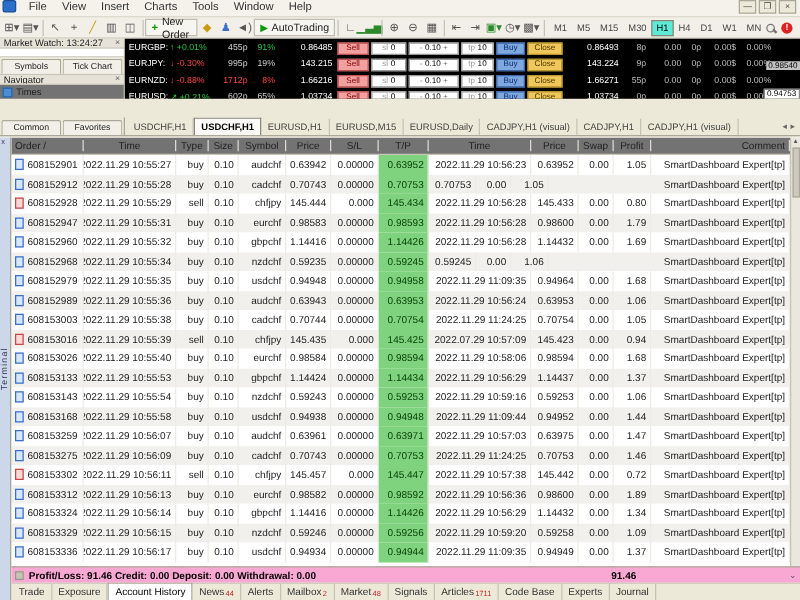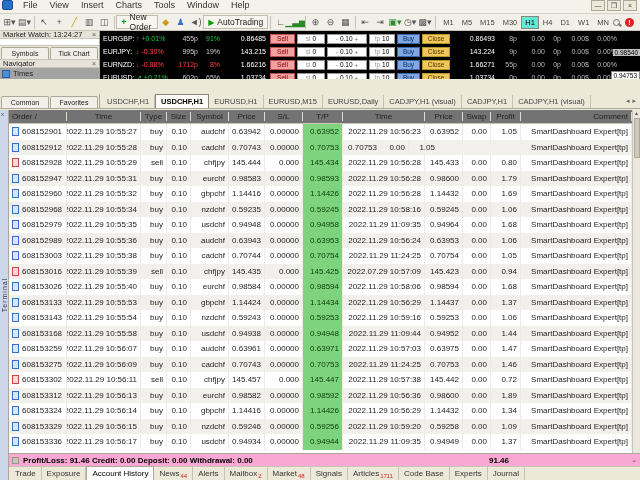--- a/index.html
+++ b/index.html
@@ -36,7 +36,7 @@
   .mw-body { height:10px; background:#fff; border-bottom:1px solid #c8c4b8; }
   .mini-tabs { display:flex; gap:1px; padding:1px 1px 0 1px; background:#ece9d8; border-bottom:1px solid #c8c4b8; }
   .mini-tab { flex:1; height:12px; font-size:7px; display:flex; align-items:center; justify-content:center; border:1px solid #aca899; border-bottom:none; background:#f2efe8; border-radius:2px 2px 0 0; white-space:nowrap; overflow:hidden; color:#222; }
-  .nav-body { flex:1; background:#a3a3a3; padding:1px 2px; display:flex; align-items:flex-start; }
+  .nav-body { flex:1; background:#737373; padding:1px 2px; display:flex; align-items:flex-start; }
   .nav-item { display:flex; align-items:center; gap:3px; font-size:7.5px; color:#222; }
   .nav-item-icon { width:8px; height:8px; background:#4a8fd4; border:1px solid #2a5fa4; }
 

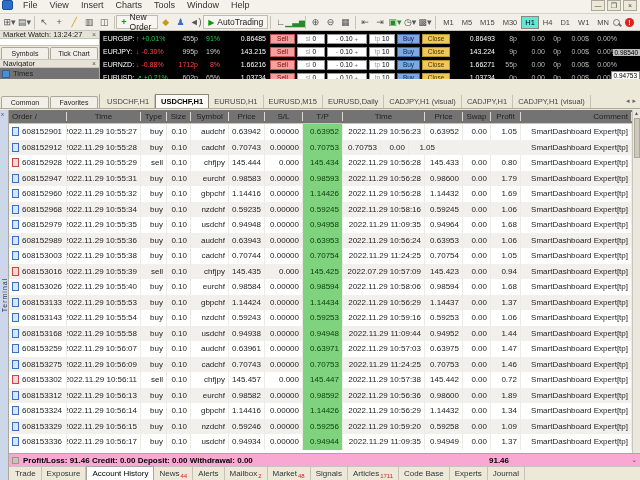--- a/index.html
+++ b/index.html
@@ -496,7 +496,6 @@
                 <span class="hc c5">0.59235</span>
                 <span class="hc c6">0.00000</span>
                 <span class="hc c7 tp-cell">0.59245</span>
-                <span class="hc c8">2022.11.29 10:58:16</span>
                 <span class="hc c9">0.59245</span>
                 <span class="hc c10">0.00</span>
                 <span class="hc c11">1.06</span>

